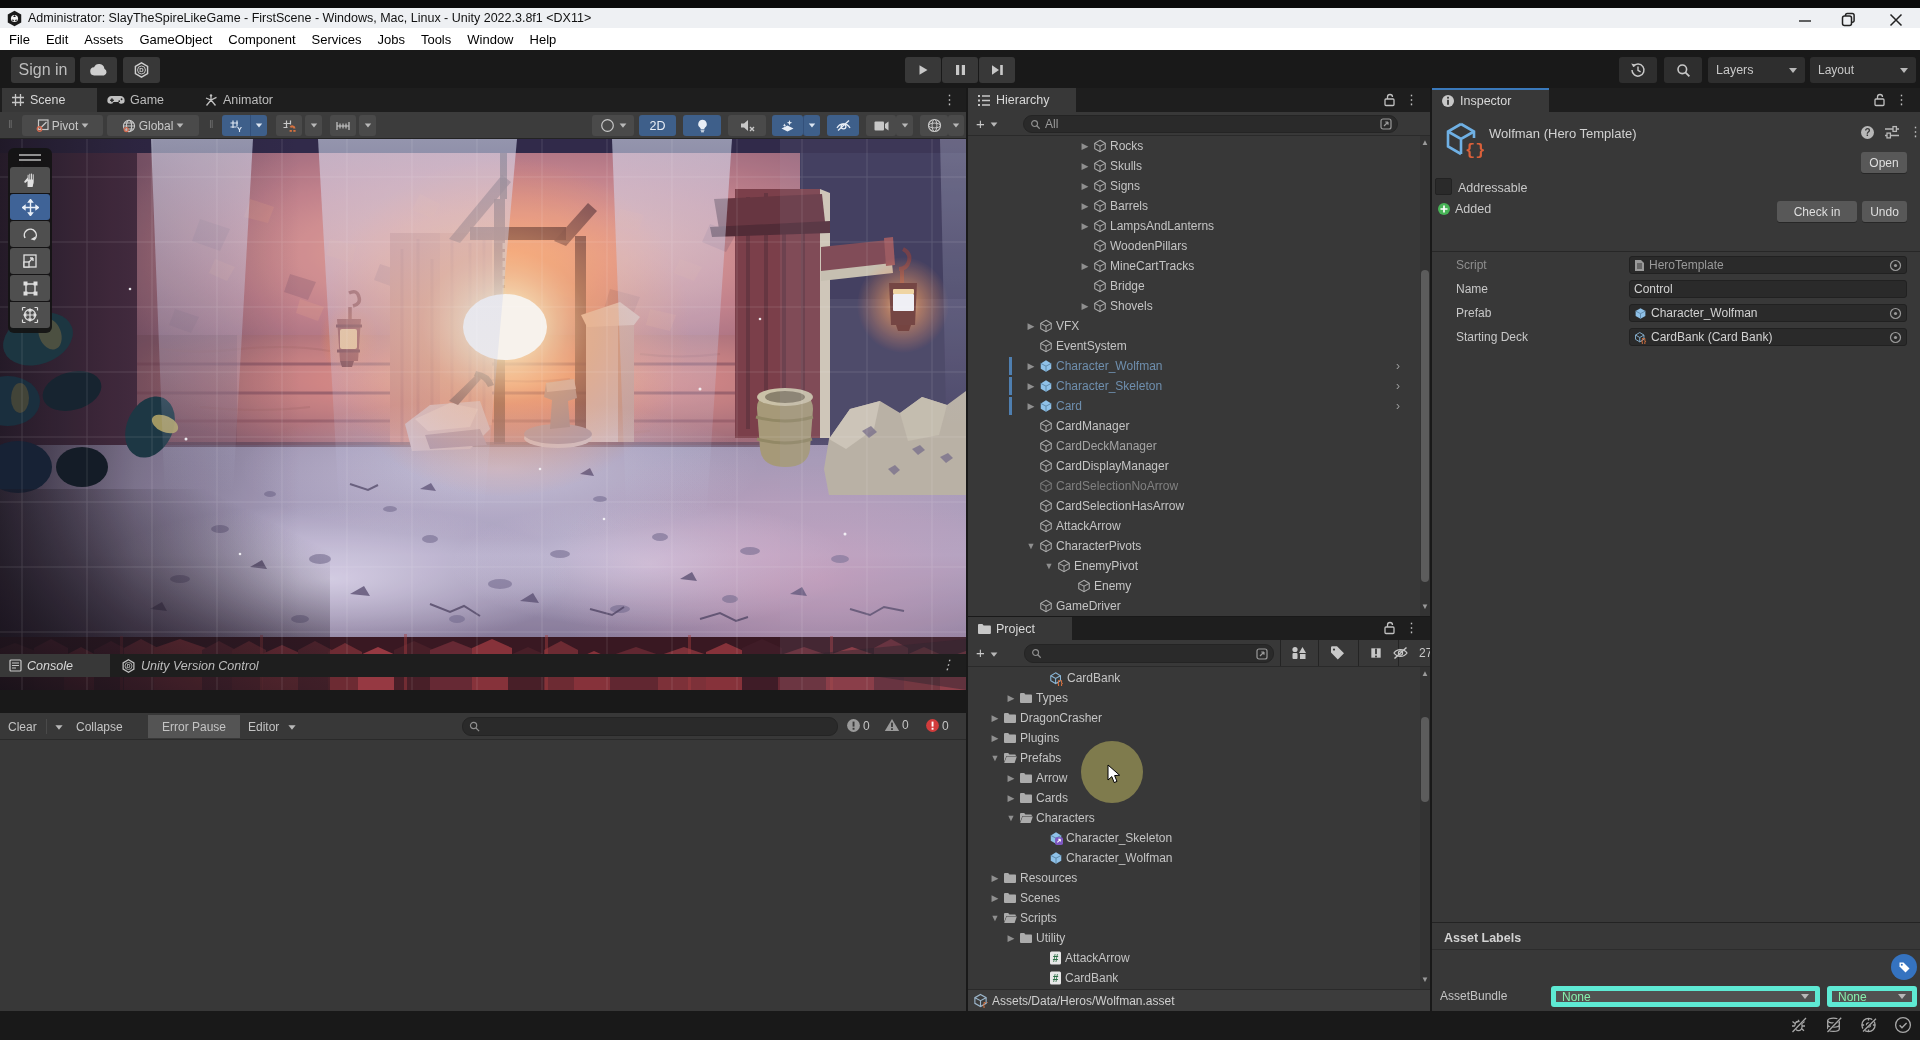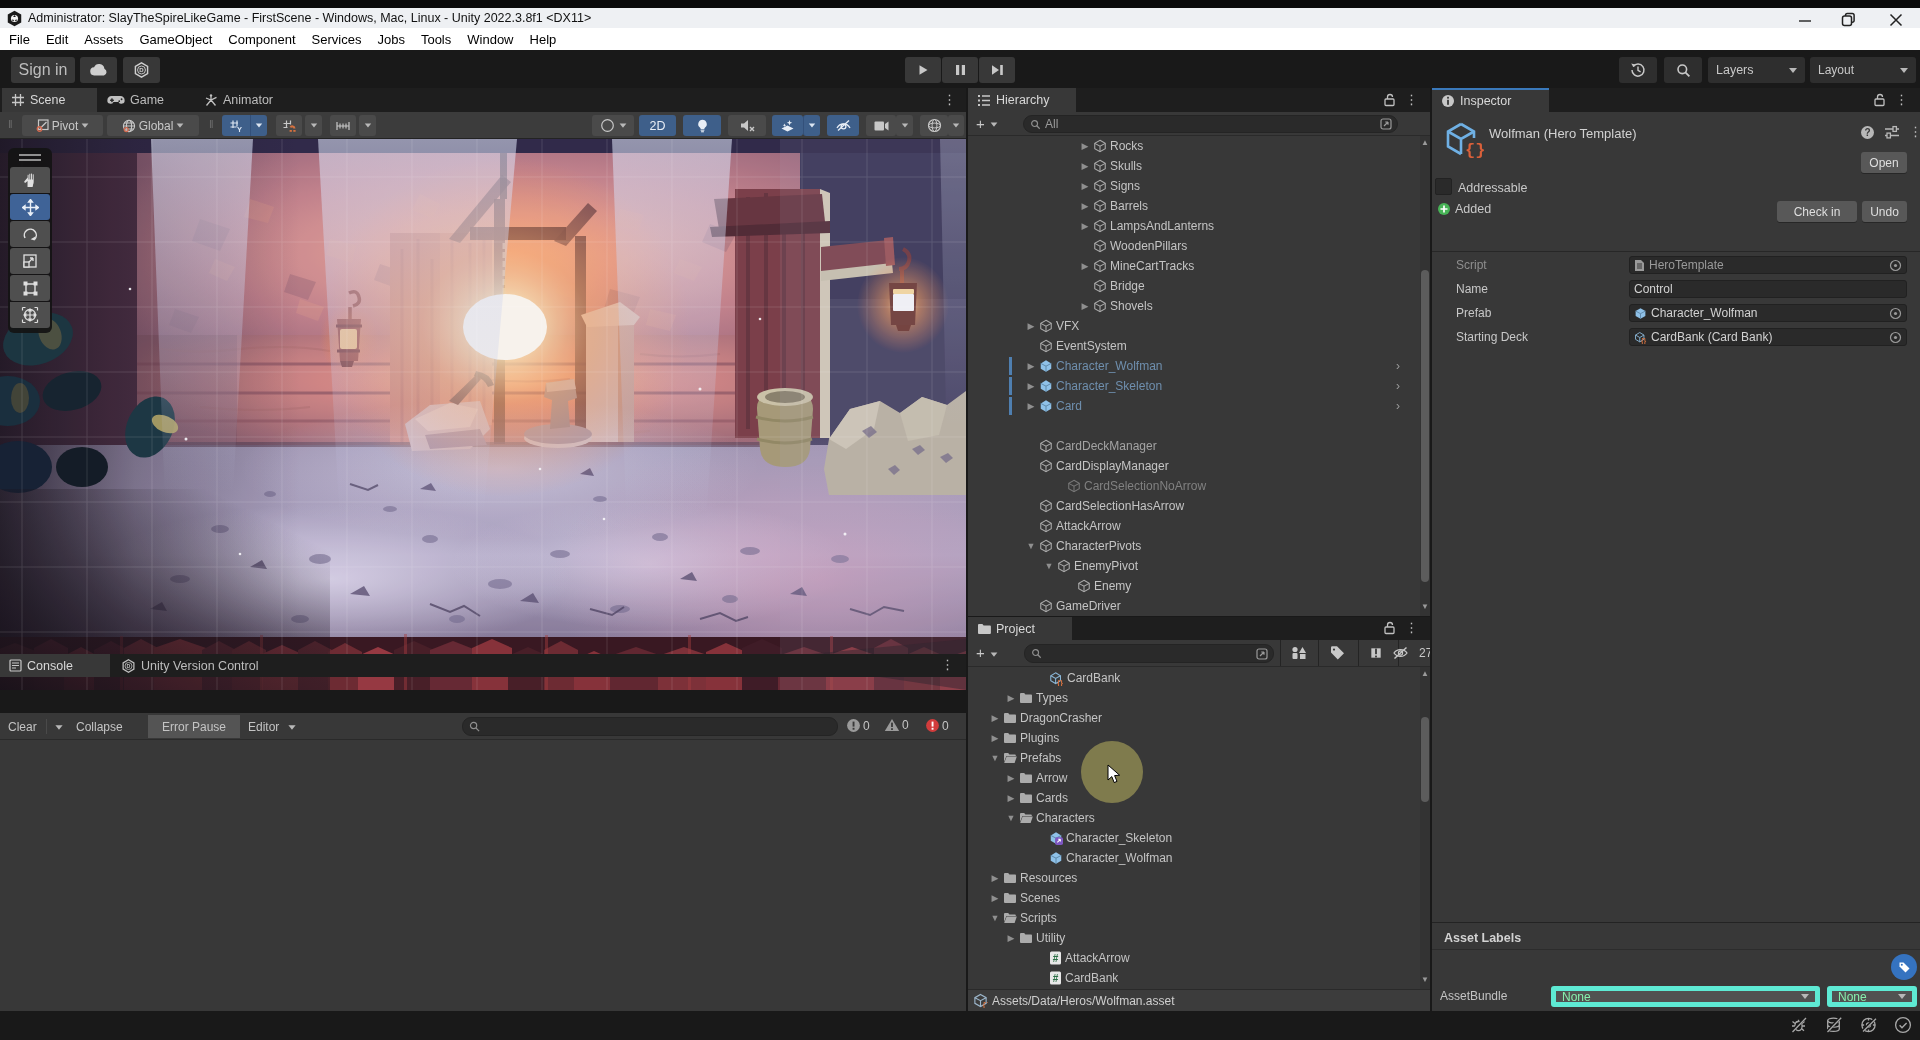--- a/index.html
+++ b/index.html
@@ -722,6 +722,14 @@
         <span style="position:absolute;right:18px;color:#9a9a9a;font-size:12px;">›</span>
       </div>
       <div class="abs" style="left:41px;top:261px;width:3px;height:18px;background:#4f7fb0;"></div>
+      <div class="row" style="left:0;top:280px;width:450px;padding-left:58px;color:#c4c4c4">
+        <span class="arrow"></span>
+        <svg style="flex:0 0 14px" width="14" height="14" viewBox="0 0 16 16">
+          <path d="M8 1.5 L14 5 V11 L8 14.5 L2 11 V5 Z" fill="none" stroke="#ababab" stroke-width="1.2"></path>
+          <path d="M2 5 L8 8.2 L14 5 M8 8.2 V14.5" fill="none" stroke="#ababab" stroke-width="1.2"></path>
+        </svg>
+        <span>CardManager</span>
+      </div>
       <div class="row" style="left:0;top:300px;width:450px;padding-left:58px;color:#a3a3a3">
         <span class="arrow"></span>
         <svg style="flex:0 0 14px" width="14" height="14" viewBox="0 0 16 16">

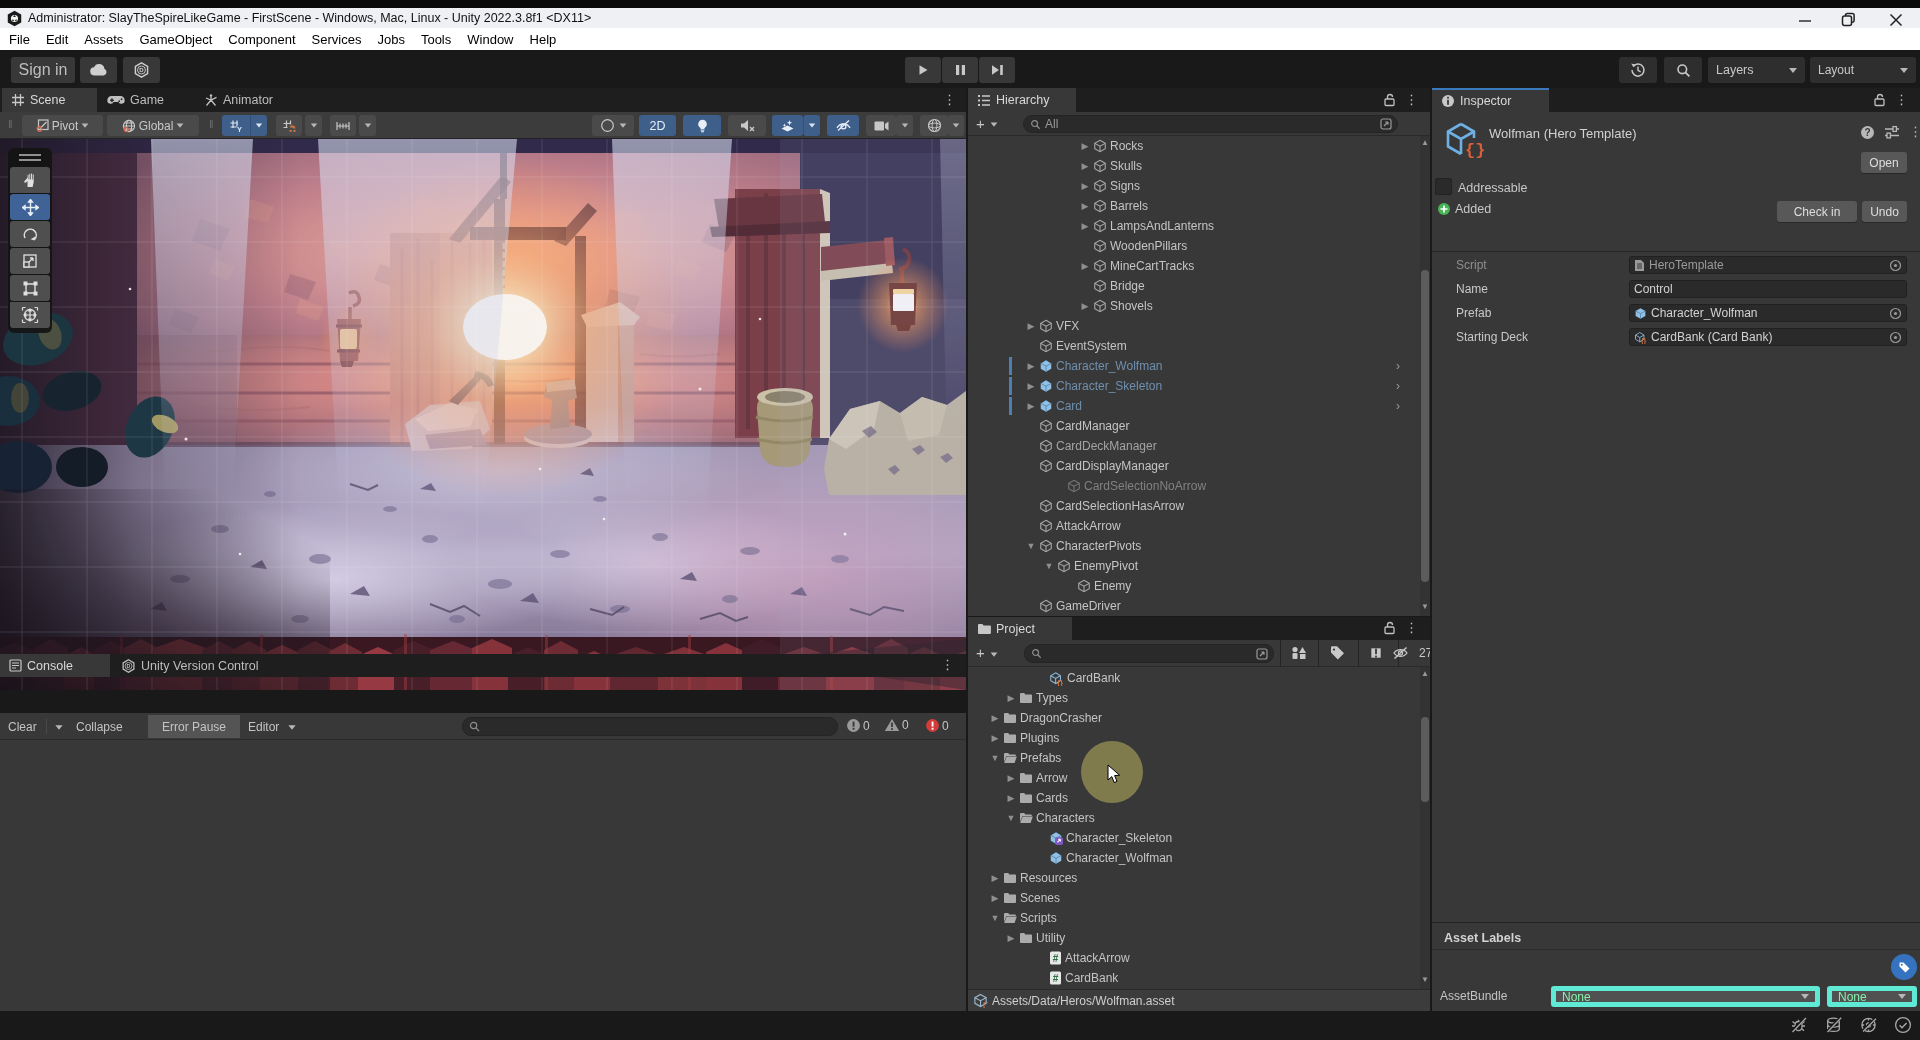--- a/index.html
+++ b/index.html
@@ -746,7 +746,7 @@
         </svg>
         <span>CardDisplayManager</span>
       </div>
-      <div class="row" style="left:0;top:340px;width:450px;padding-left:86px;color:#818181">
+      <div class="row" style="left:0;top:340px;width:450px;padding-left:58px;color:#818181">
         <span class="arrow"></span>
         <svg style="flex:0 0 14px" width="14" height="14" viewBox="0 0 16 16">
           <path d="M8 1.5 L14 5 V11 L8 14.5 L2 11 V5 Z" fill="none" stroke="#787878" stroke-width="1.2"></path>

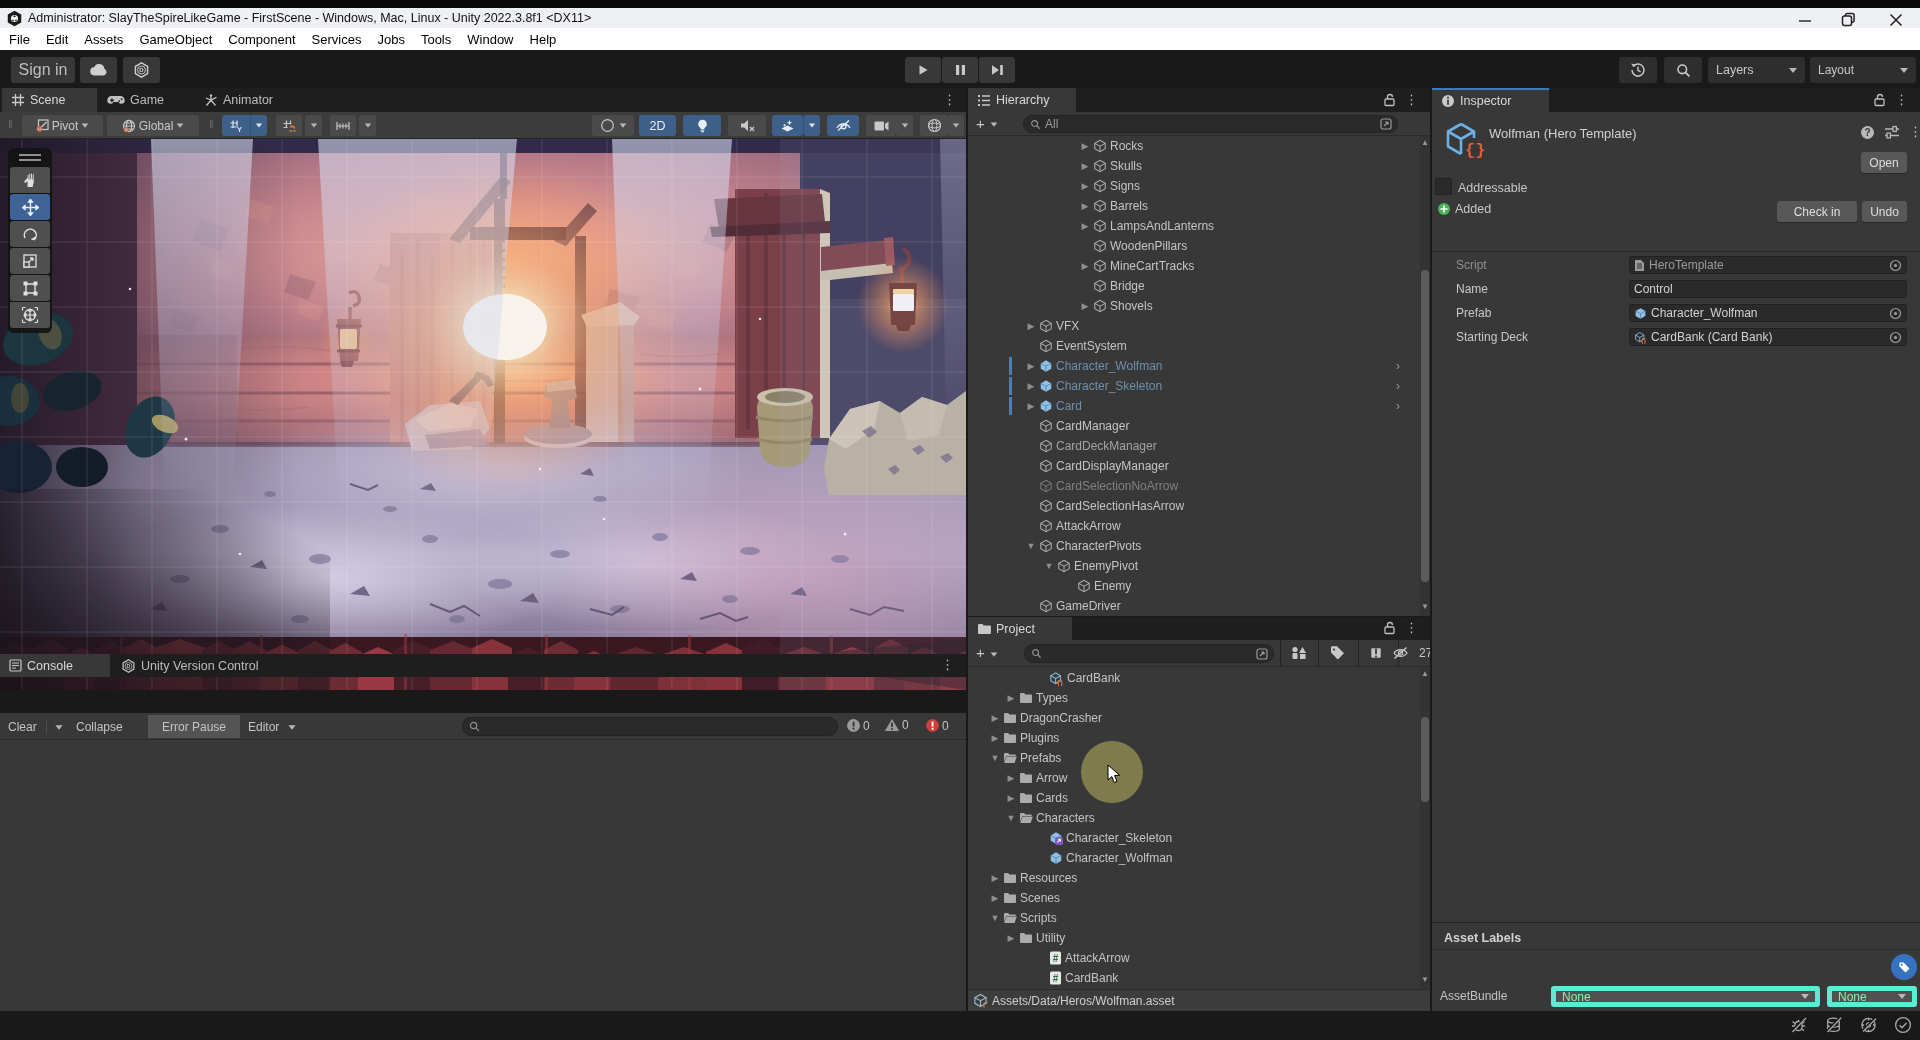--- a/index.html
+++ b/index.html
@@ -511,7 +511,7 @@
         </g>
       </svg></div>
 
-  <div class="abs tabstrip" style="left:0;top:654px;width:966px;height:23px;">
+  <div class="abs tabstrip" style="left:0;top:654px;width:966px;height:23px;font-style:italic;">
     <div class="tab active" style="left:0;width:110px;">
       <svg width="13" height="13" viewBox="0 0 13 13">
           <rect x="1" y="1" width="11" height="11" rx="1" fill="none" stroke="#c8c8c8" stroke-width="1.2"></rect>

